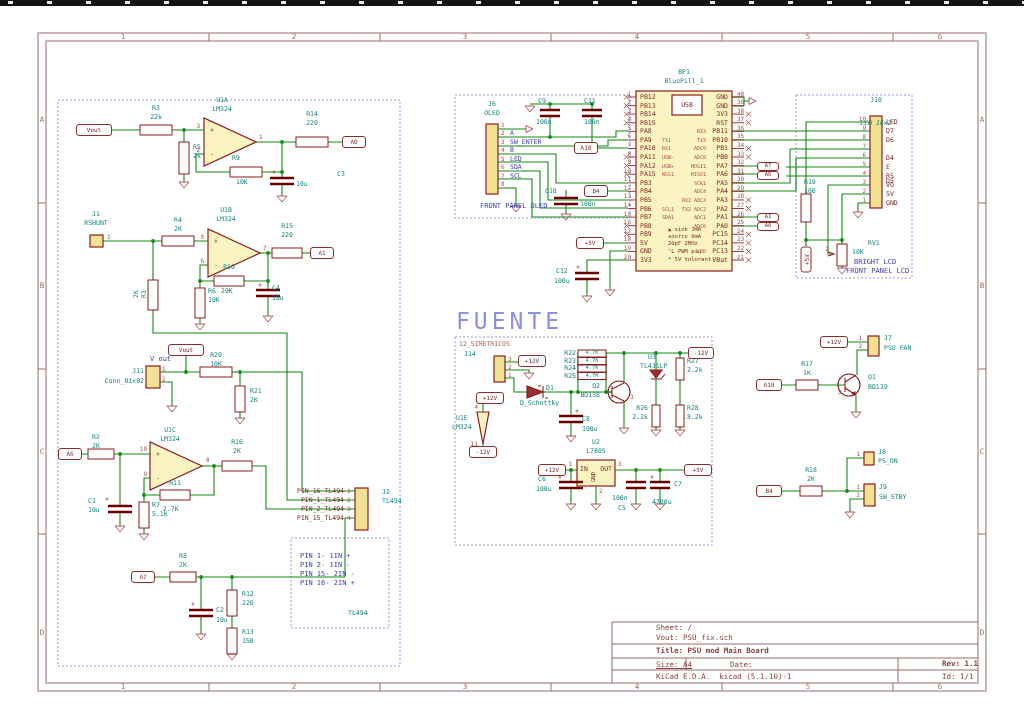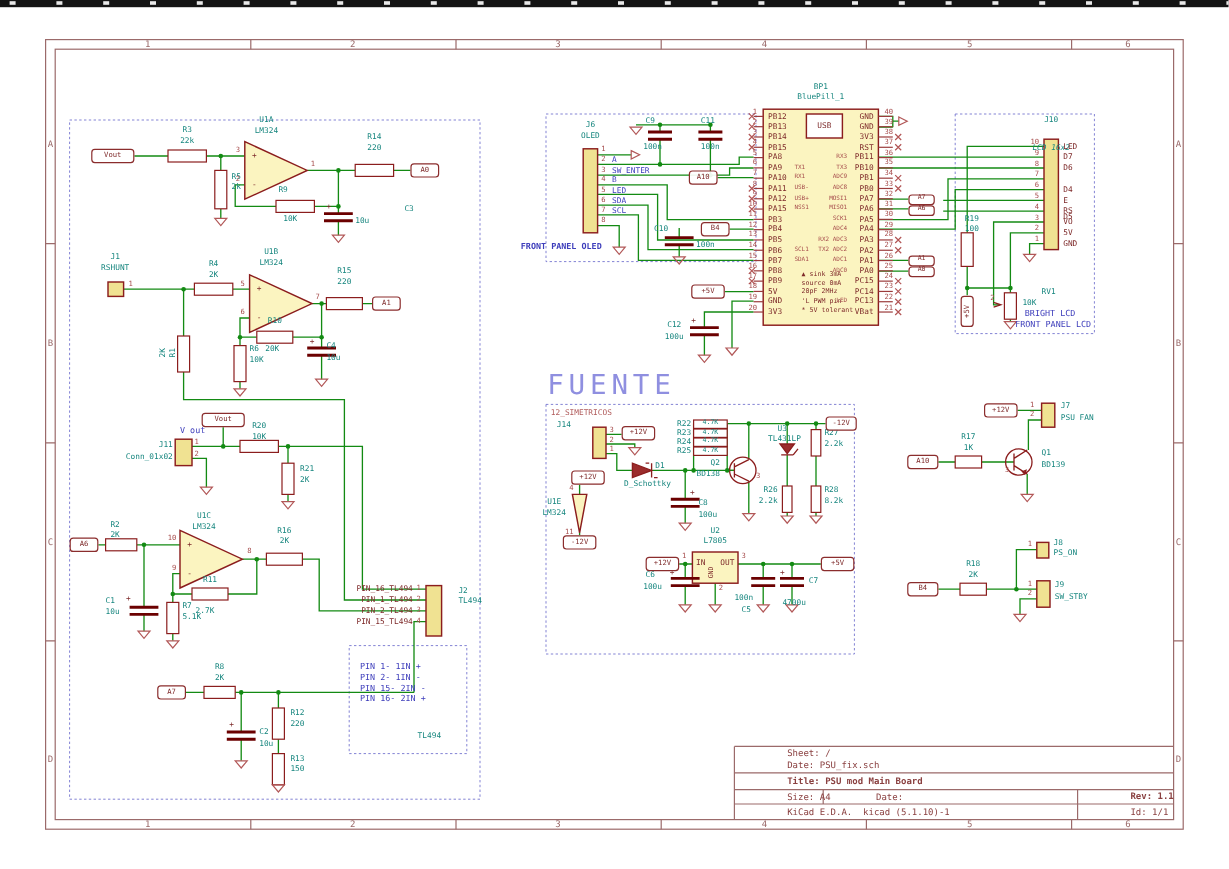--- a/index.html
+++ b/index.html
@@ -421,7 +421,7 @@
       <span class="txt tc" style="left: 584px; top: 122px; transform: translate(0px, -50%);">100n</span>
       <span class="txt tc" style="left: 545px; top: 191px; transform: translate(0px, -50%);">C10</span>
       <span class="txt tc" style="left: 580px; top: 204px; transform: translate(0px, -50%);">100n</span>
-      <span class="txt tb" style="left: 434px; top: 206px; transform: translate(0px, -50%); font-weight: bold;">FRONT PANEL OLED</span>
+      <span class="txt tb" style="left: 480px; top: 206px; transform: translate(0px, -50%);">FRONT PANEL OLED</span>
       <span class="txt tc" style="left: 556px; top: 271px; transform: translate(0px, -50%);">C12</span>
       <span class="txt tc" style="left: 554px; top: 281px; transform: translate(0px, -50%);">100u</span>
       <span class="txt tm" style="left: 578px; top: 267px; transform: translate(-50%, -50%);">+</span>

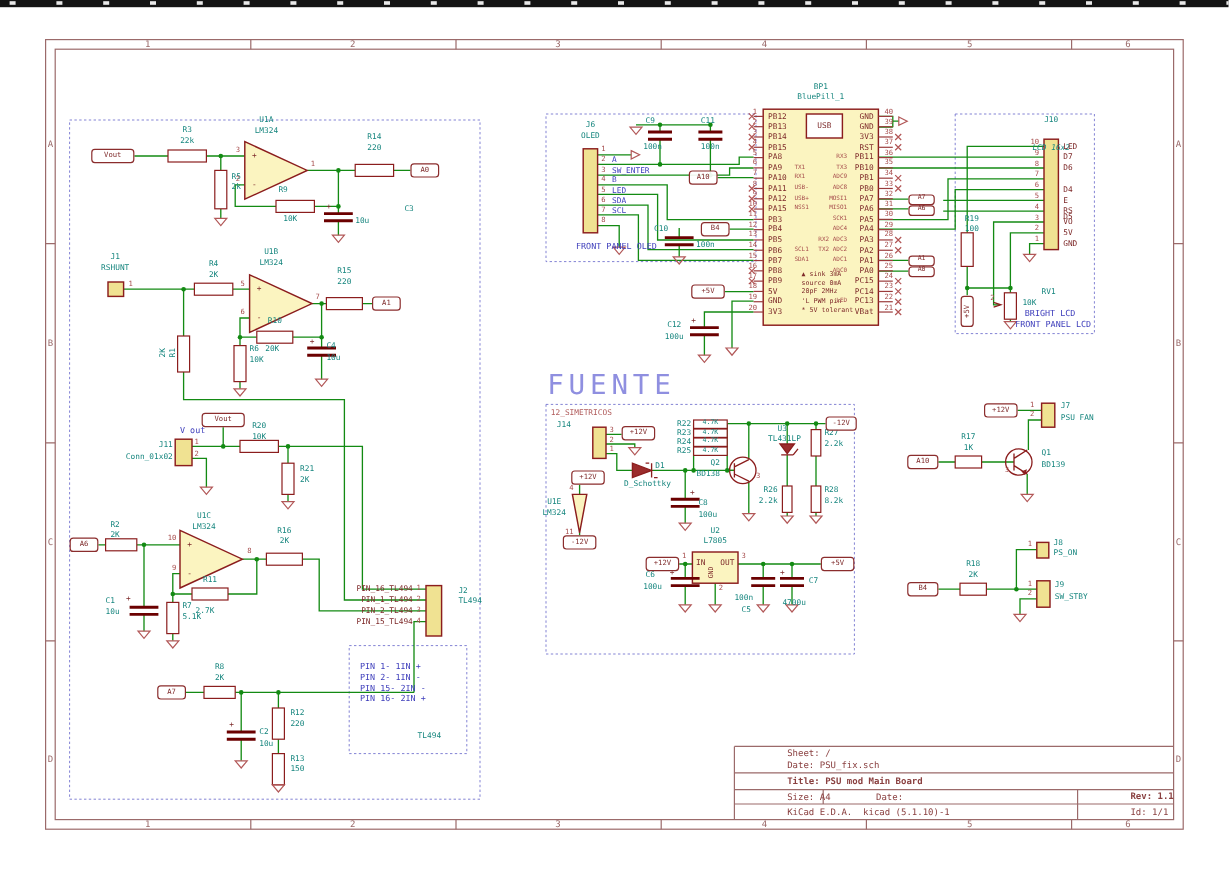--- a/index.html
+++ b/index.html
@@ -311,7 +311,7 @@
 
   <div id="tblock">
     <div style="left:616px;top:624px;">Sheet: /</div>
-    <div style="left:616px;top:634px;">Date: PSU_fix.sch</div>
+    <div style="left:616px;top:634px;">Vout: PSU_fix.sch</div>
     <div id="tb-title" style="left:616px;top:647px;">Title: PSU mod Main Board</div>
     <div style="left:616px;top:661px;">Size: A4</div>
     <div style="left:690px;top:661px;">Date:</div>

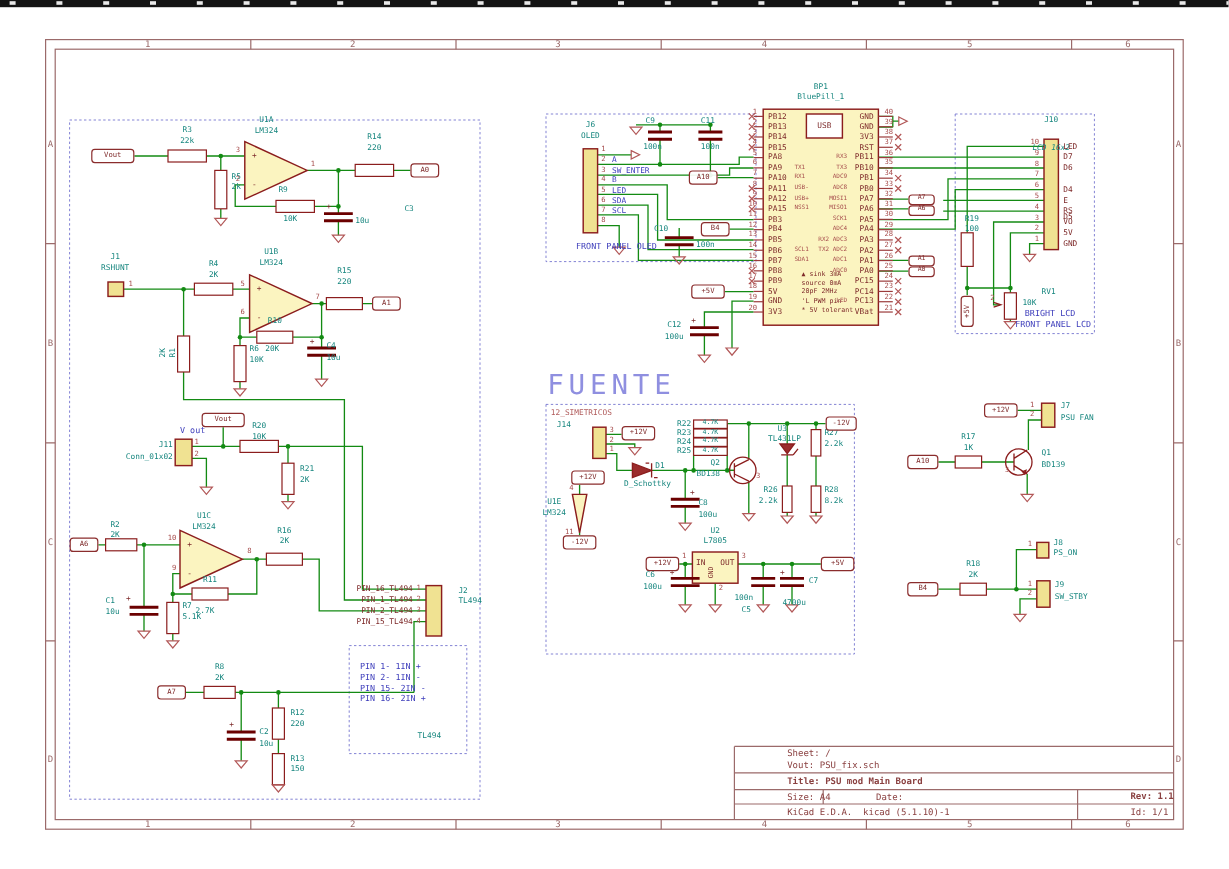--- a/index.html
+++ b/index.html
@@ -313,7 +313,7 @@
     <div style="left:616px;top:624px;">Sheet: /</div>
     <div style="left:616px;top:634px;">Vout: PSU_fix.sch</div>
     <div id="tb-title" style="left:616px;top:647px;">Title: PSU mod Main Board</div>
-    <div style="left:616px;top:661px;">Size: A4</div>
+    <div style="left:616px;top:661px;text-decoration:underline;">Size: A4</div>
     <div style="left:690px;top:661px;">Date:</div>
     <div id="tb-rev" style="left:902px;top:660px;">Rev: 1.1</div>
     <div style="left:616px;top:673px;">KiCad E.D.A.  kicad (5.1.10)-1</div>

